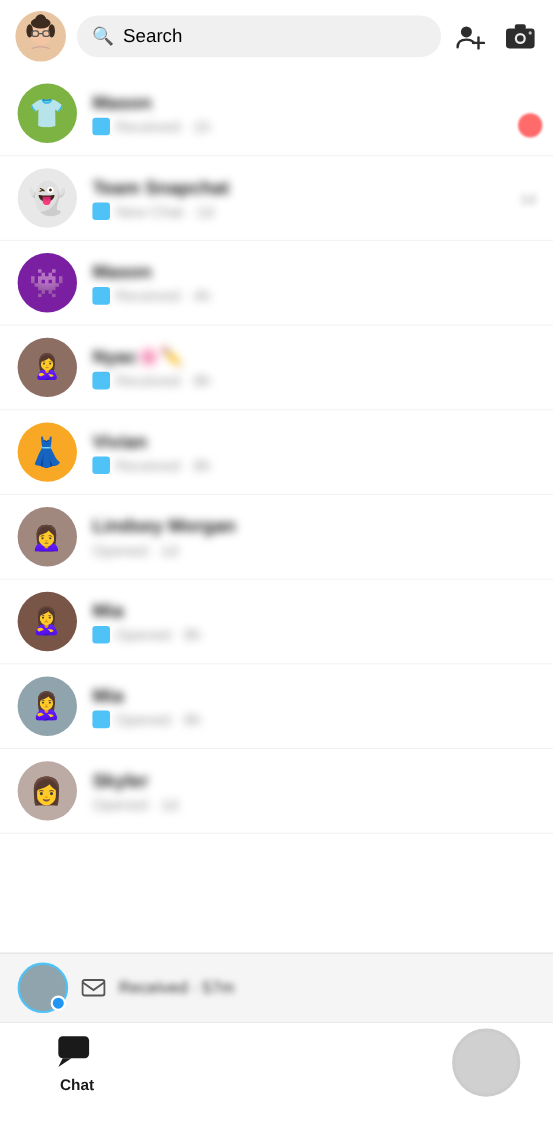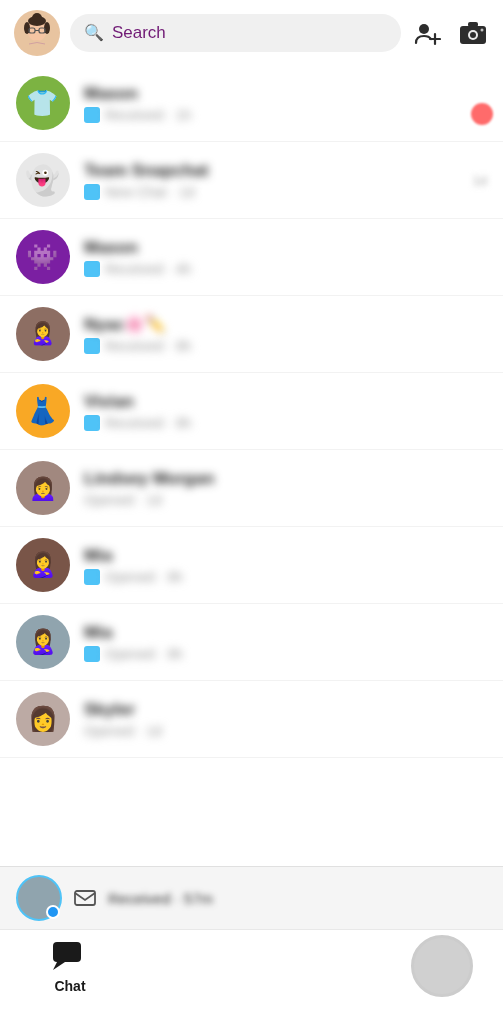--- a/index.html
+++ b/index.html
@@ -61,7 +61,7 @@
     }
 
     .search-placeholder {
-      color: #701a75;
+      color: #000000;
       font-size: 17px;
       font-weight: 400;
     }

